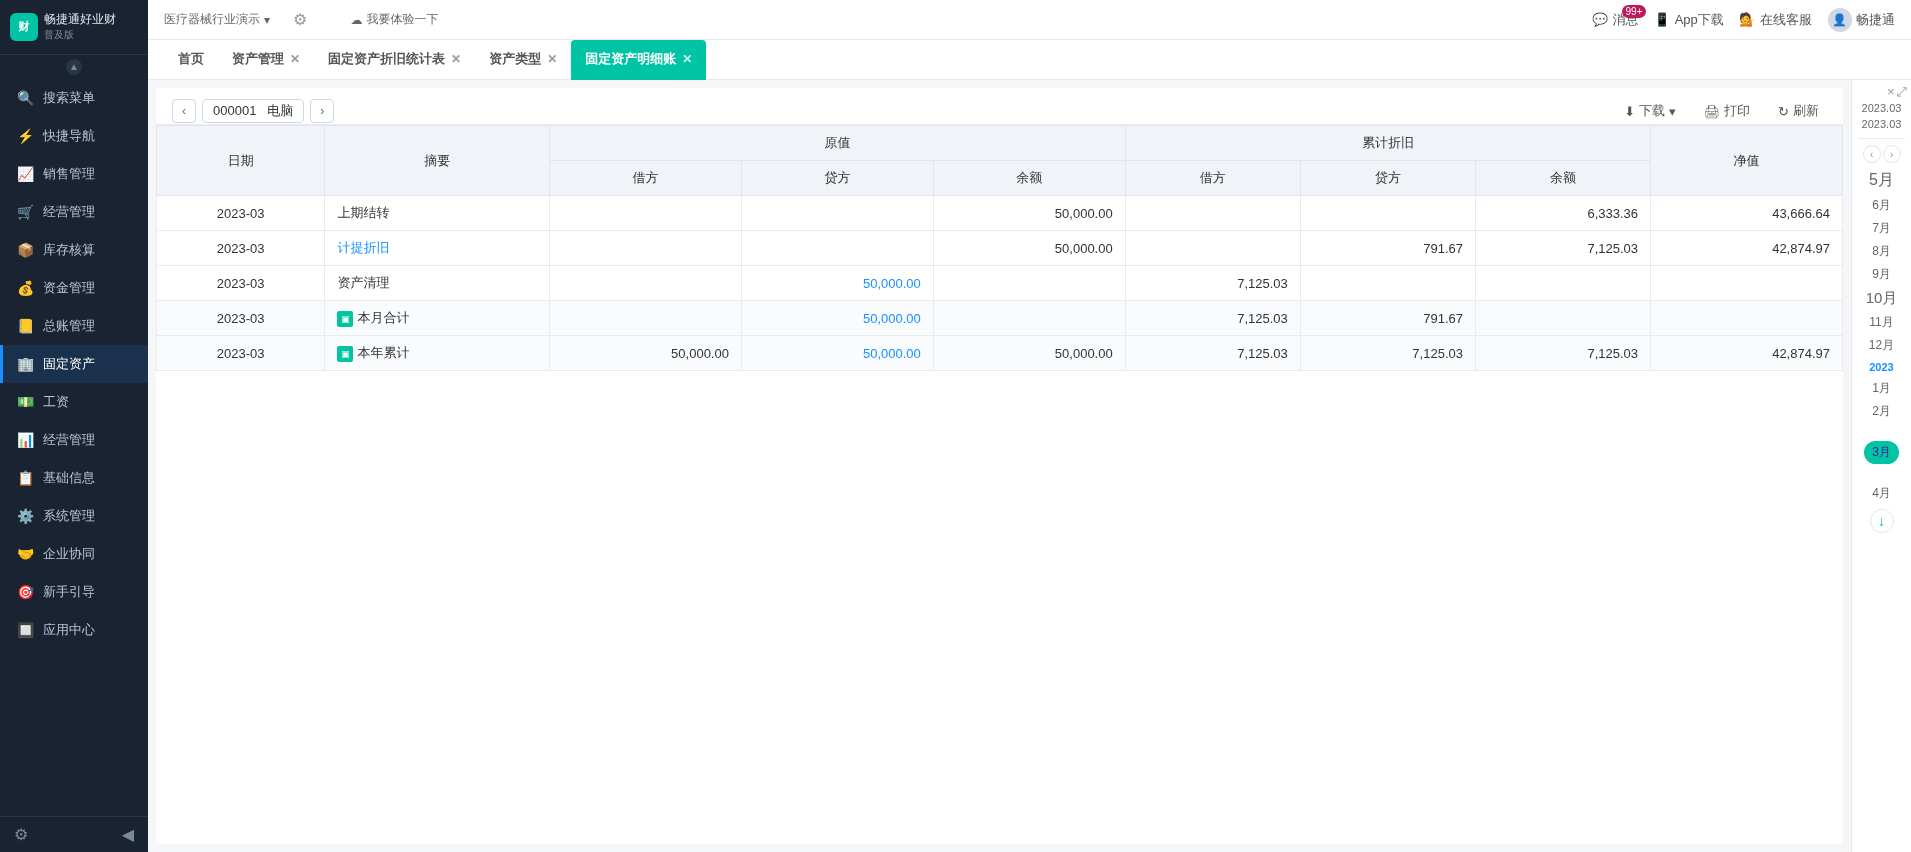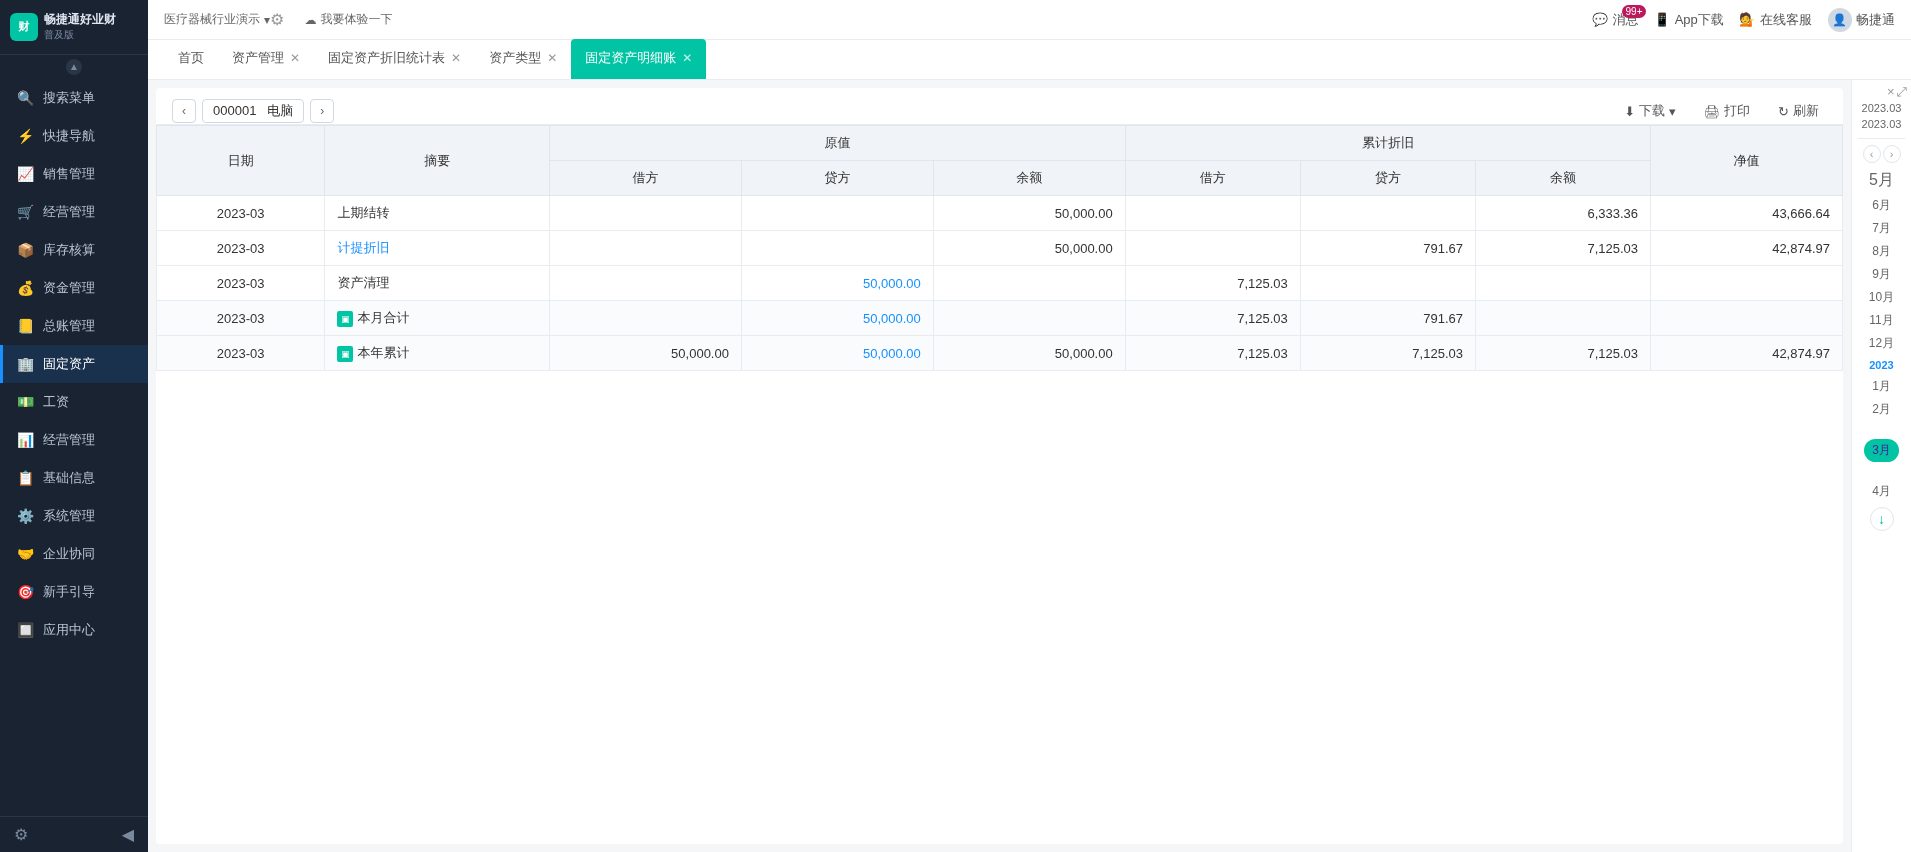--- a/index.html
+++ b/index.html
@@ -29,7 +29,7 @@
       display: flex; align-items: center; justify-content: center;
       color: white; font-size: 11px; font-weight: bold;
     }
-    .sidebar-logo-text { font-size: 12px; color: #e0e6f0; line-height: 1.3; font-weight: bold; }
+    .sidebar-logo-text { font-size: 12px; color: #e0e6f0; line-height: 1.3; }
     .sidebar-logo-sub { font-size: 10px; color: #7a8a9e; }
     .sidebar-scroll { flex: 1; overflow-y: auto; overflow-x: hidden; }
     .sidebar-scroll::-webkit-scrollbar { width: 4px; }

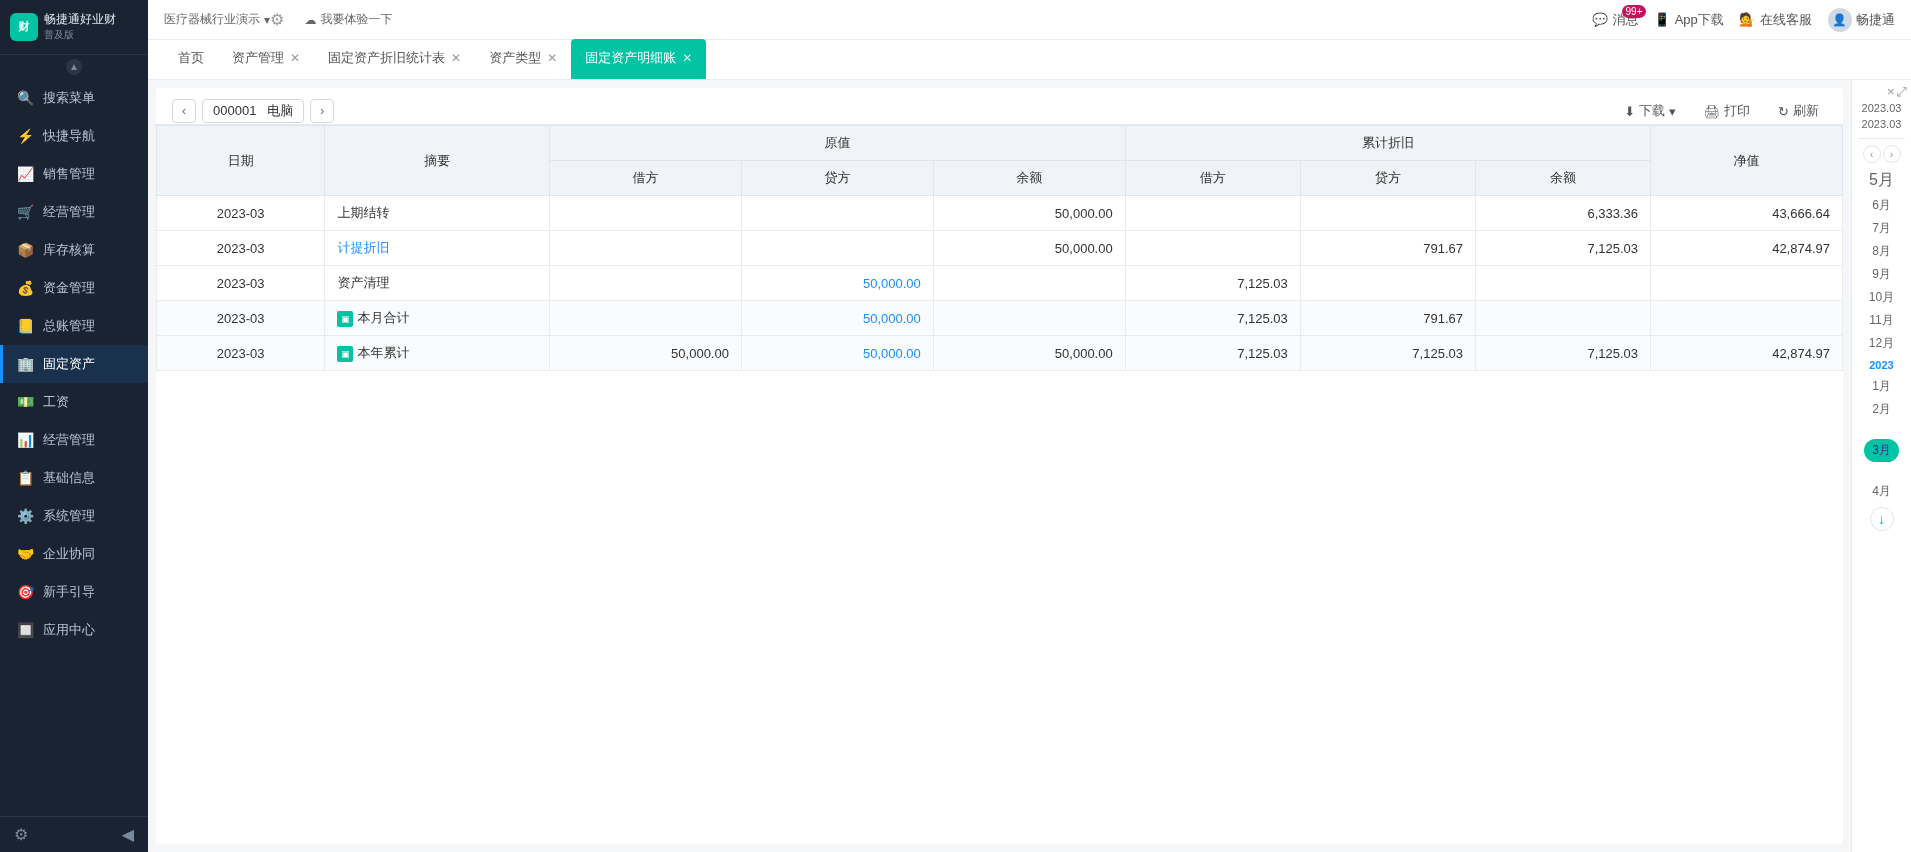--- a/index.html
+++ b/index.html
@@ -83,7 +83,7 @@
       justify-content: space-between;
       flex-shrink: 0;
     }
-    .topbar-left { display: flex; align-items: center; gap: 0; }
+    .topbar-left { display: flex; align-items: center; gap: 23px; }
     .topbar-company {
       font-size: 13px; color: #333;
       display: flex; align-items: center; gap: 4px;

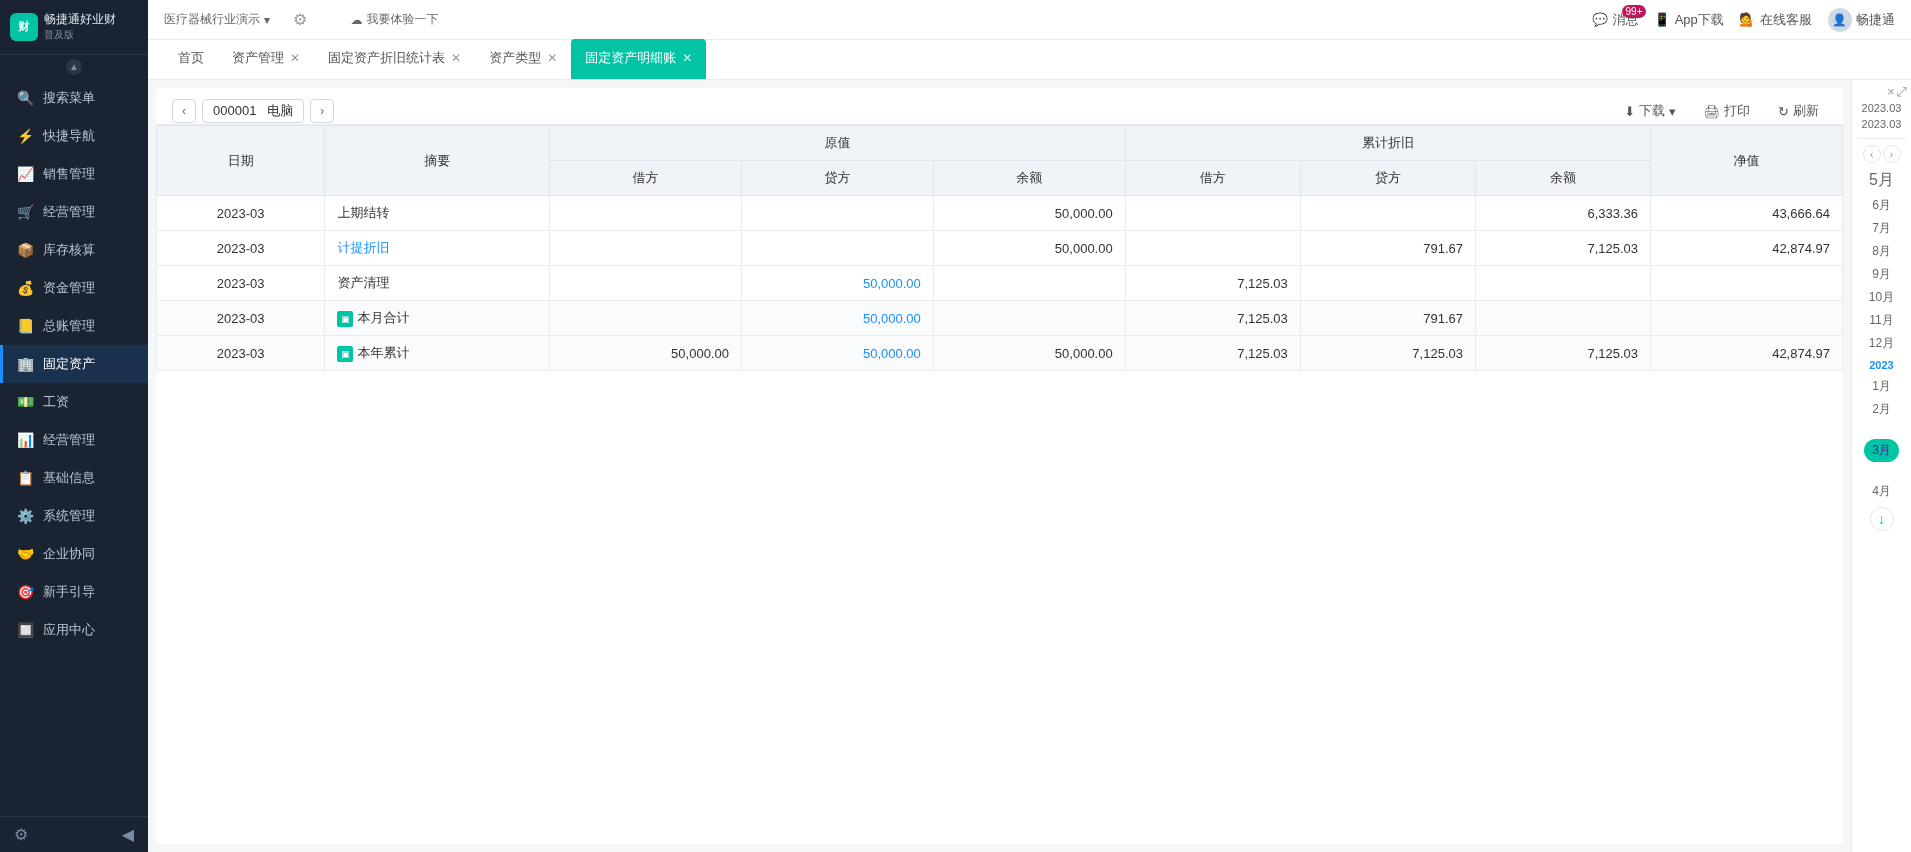--- a/index.html
+++ b/index.html
@@ -117,11 +117,12 @@
     .tabbar {
       background: #fff;
       display: flex;
-      align-items: flex-end;
+      align-items: flex-start;
       padding: 0 16px;
       border-bottom: 1px solid #e8ecf0;
       flex-shrink: 0;
       height: 40px;
+      font-weight: bold;
     }
     .tab {
       padding: 0 14px;

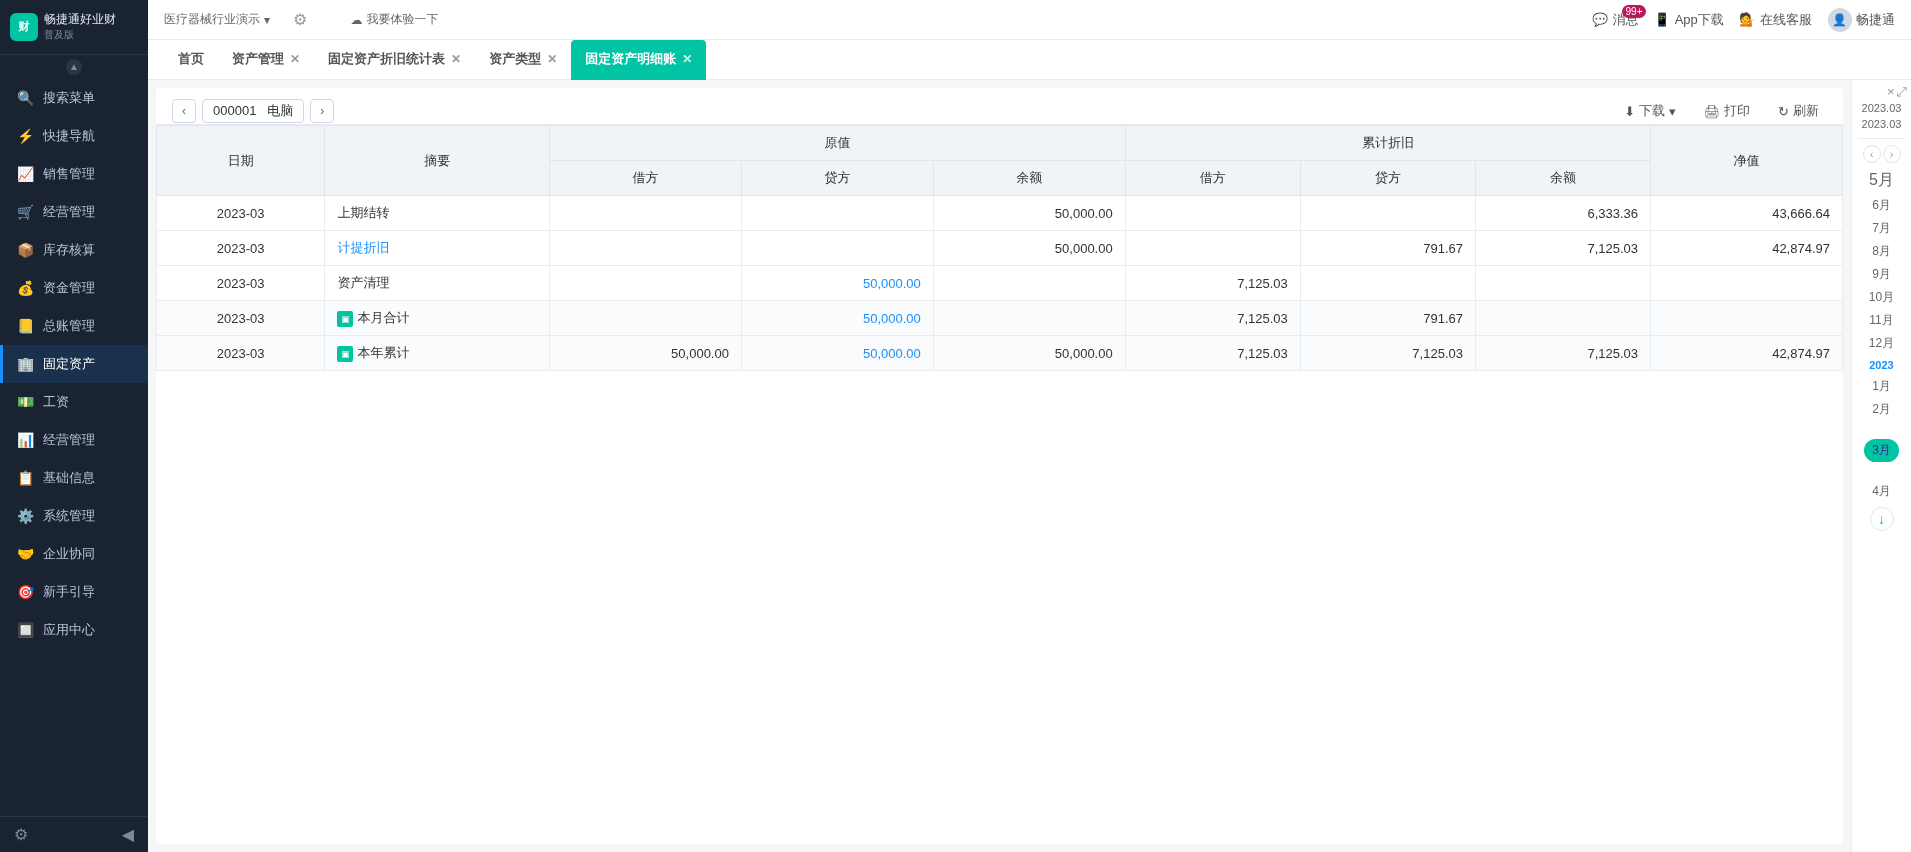--- a/index.html
+++ b/index.html
@@ -514,7 +514,7 @@
           <div style="font-size: 12px; color: rgb(102, 102, 102); padding: 3px 0px; cursor: pointer; width: 100%; text-align: center;">7月</div>
           <div style="font-size: 12px; color: rgb(102, 102, 102); padding: 3px 0px; cursor: pointer; width: 100%; text-align: center;">8月</div>
           <div style="font-size: 12px; color: rgb(102, 102, 102); padding: 3px 0px; cursor: pointer; width: 100%; text-align: center;">9月</div>
-          <div style="font-size: 12px; color: rgb(102, 102, 102); padding: 3px 0px; cursor: pointer; width: 100%; text-align: left;">10月</div>
+          <div style="font-size: 15px; color: rgb(102, 102, 102); padding: 3px 0px; cursor: pointer; width: 100%; text-align: left;">10月</div>
           <div style="font-size: 12px; color: rgb(102, 102, 102); padding: 3px 0px; cursor: pointer; width: 100%; text-align: center;">11月</div>
           <div style="font-size: 12px; color: rgb(102, 102, 102); padding: 3px 0px; cursor: pointer; width: 100%; text-align: center;">12月</div>
         </div>

